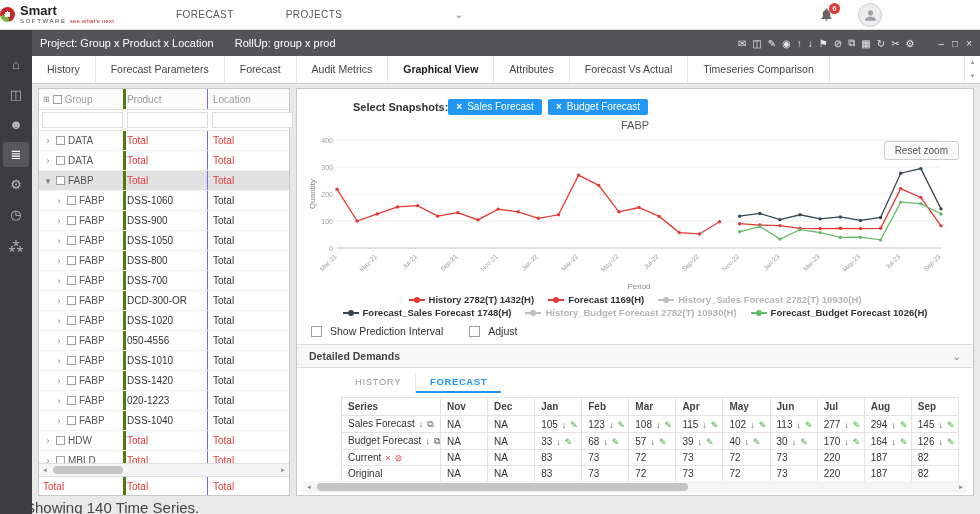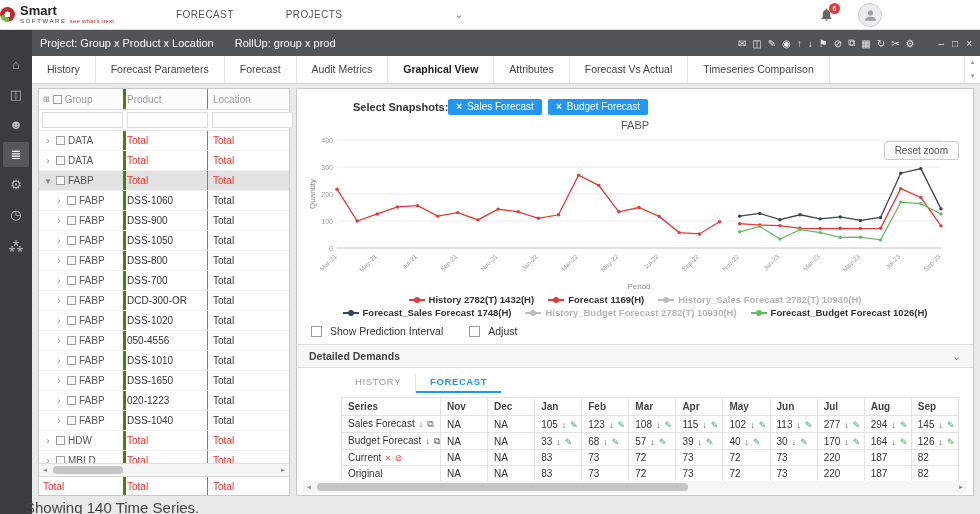--- a/index.html
+++ b/index.html
@@ -339,7 +339,7 @@
             <span class="cb sm"></span>
             <span class="gname">FABP</span>
           </span>
-          <span class="col p">DSS-1650</span>
+          <span class="col p">DSS-1420</span>
           <span class="col l">Total</span>
         </div>
         <div class="tree-row child">

